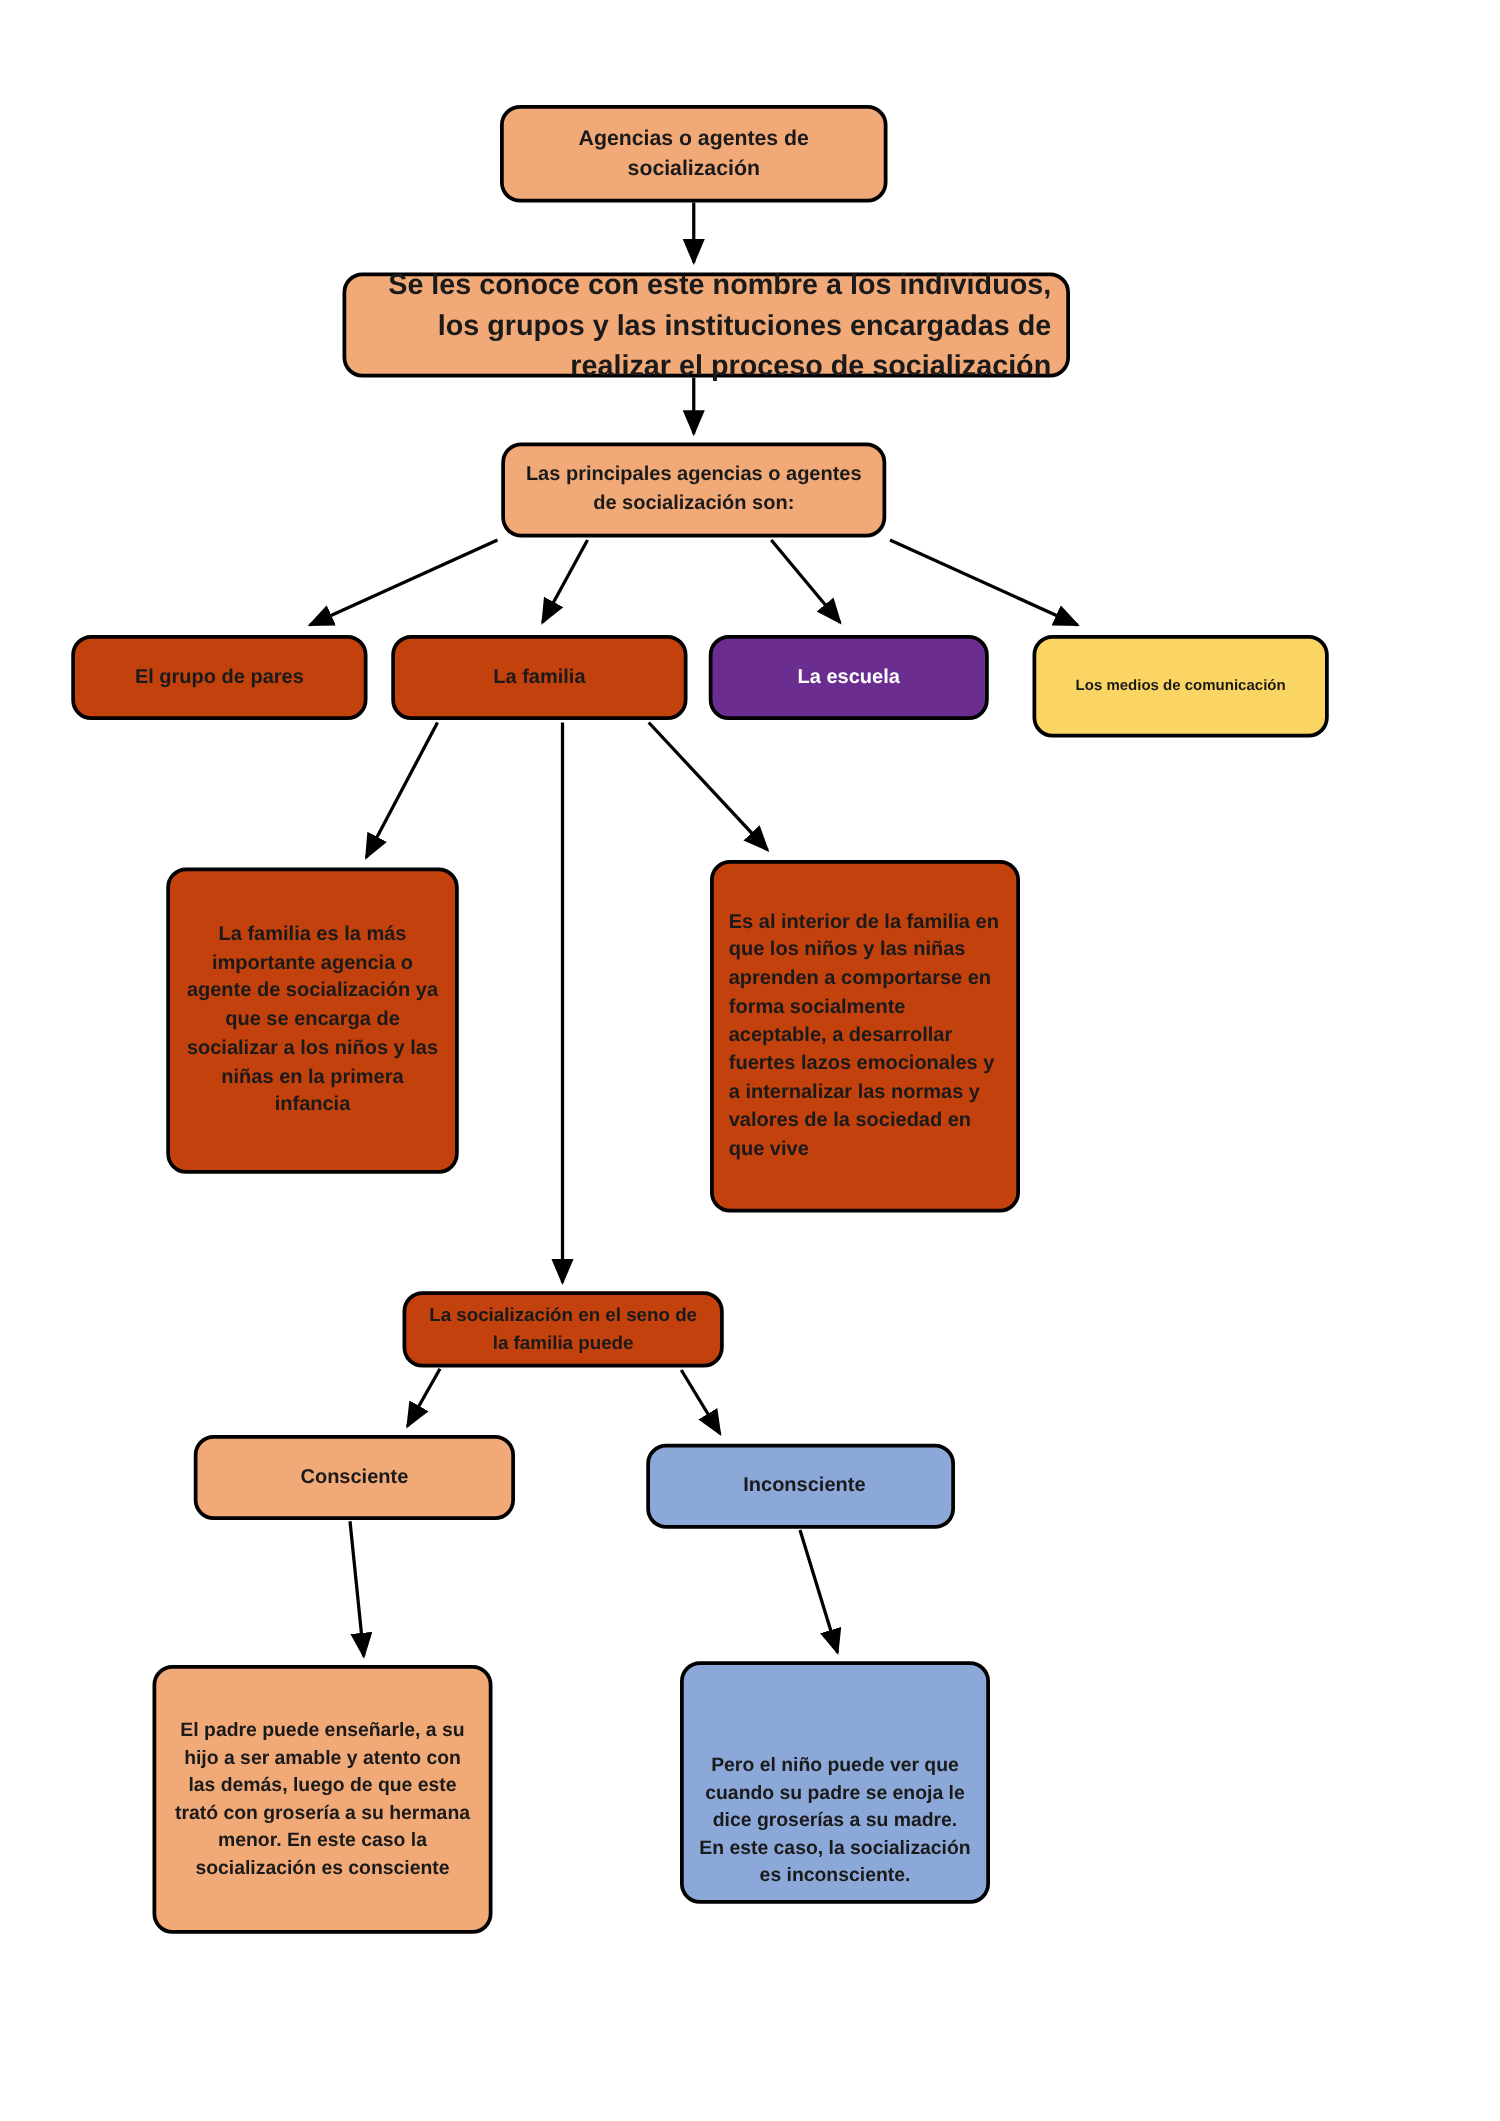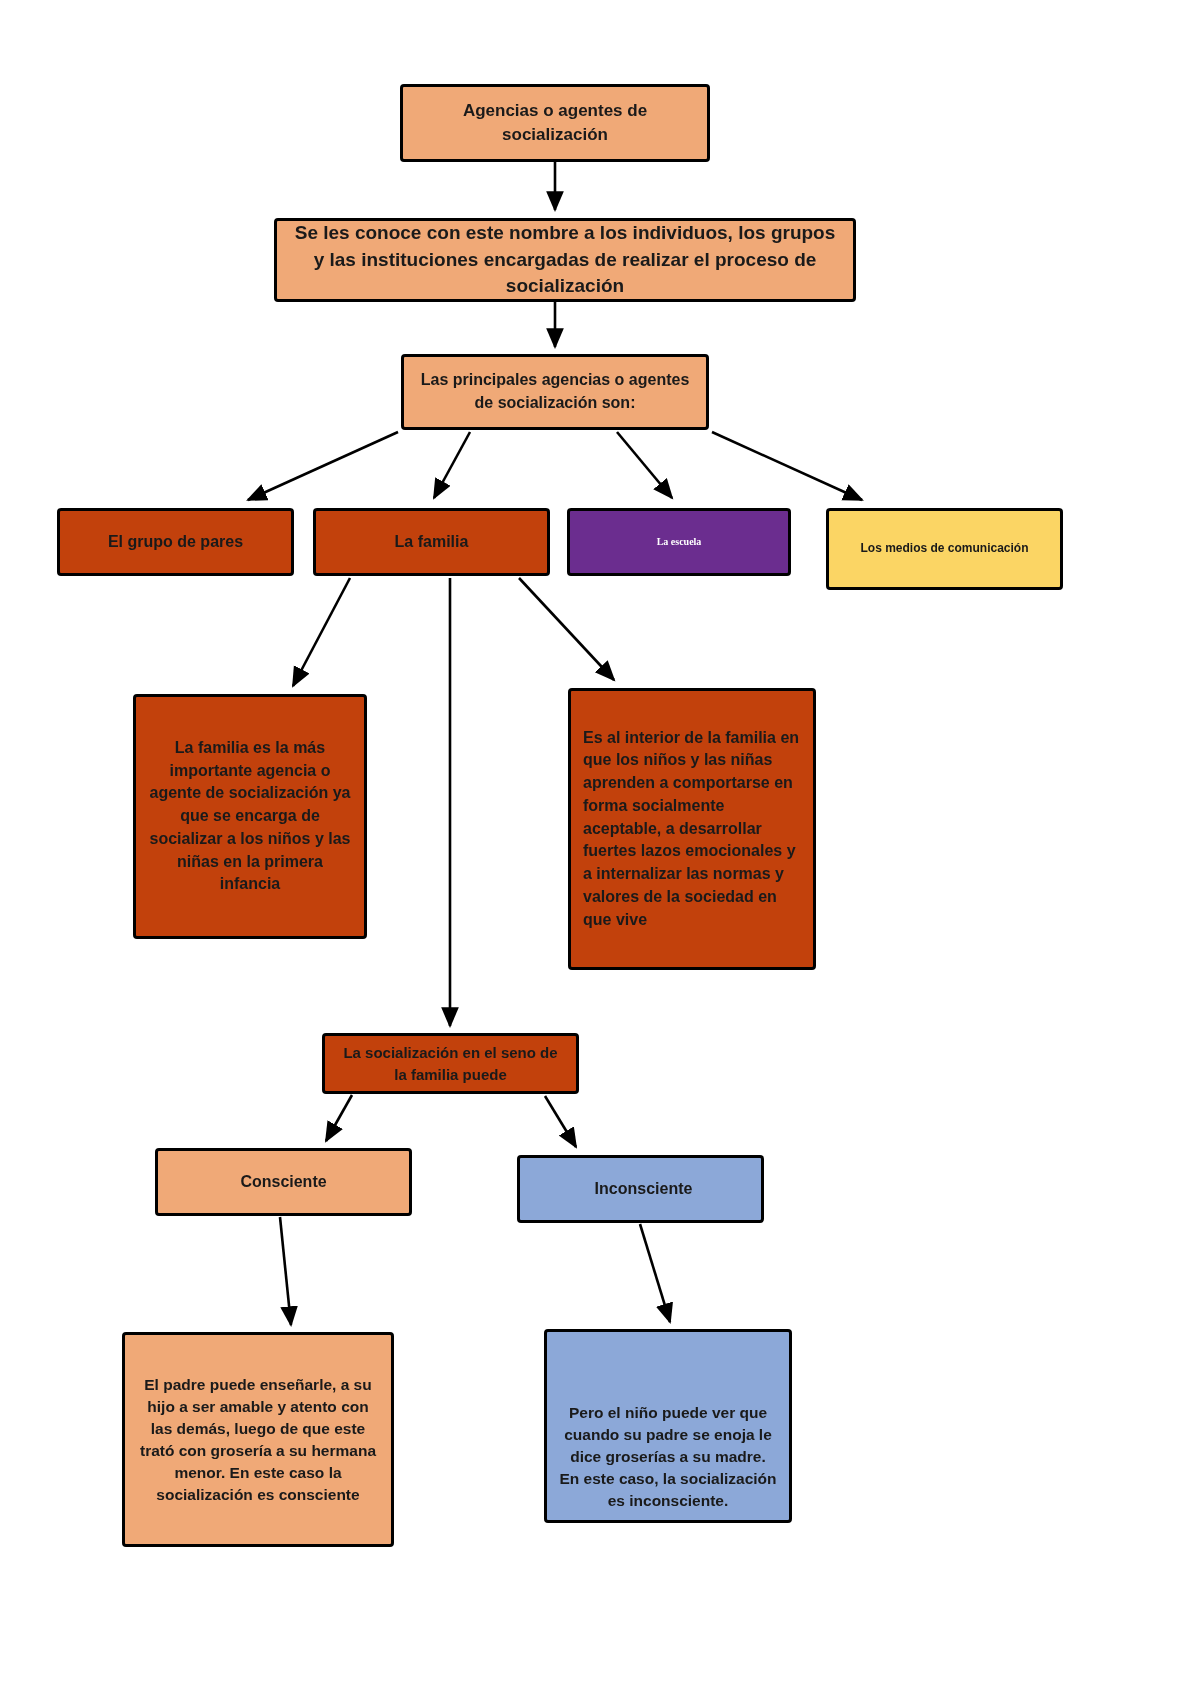--- a/index.html
+++ b/index.html
@@ -27,7 +27,7 @@
     position: absolute;
     box-sizing: border-box;
     border: 3px solid #000000;
-    border-radius: 4px;
+    border-radius: 16px;
     display: flex;
     align-items: center;
     justify-content: center;

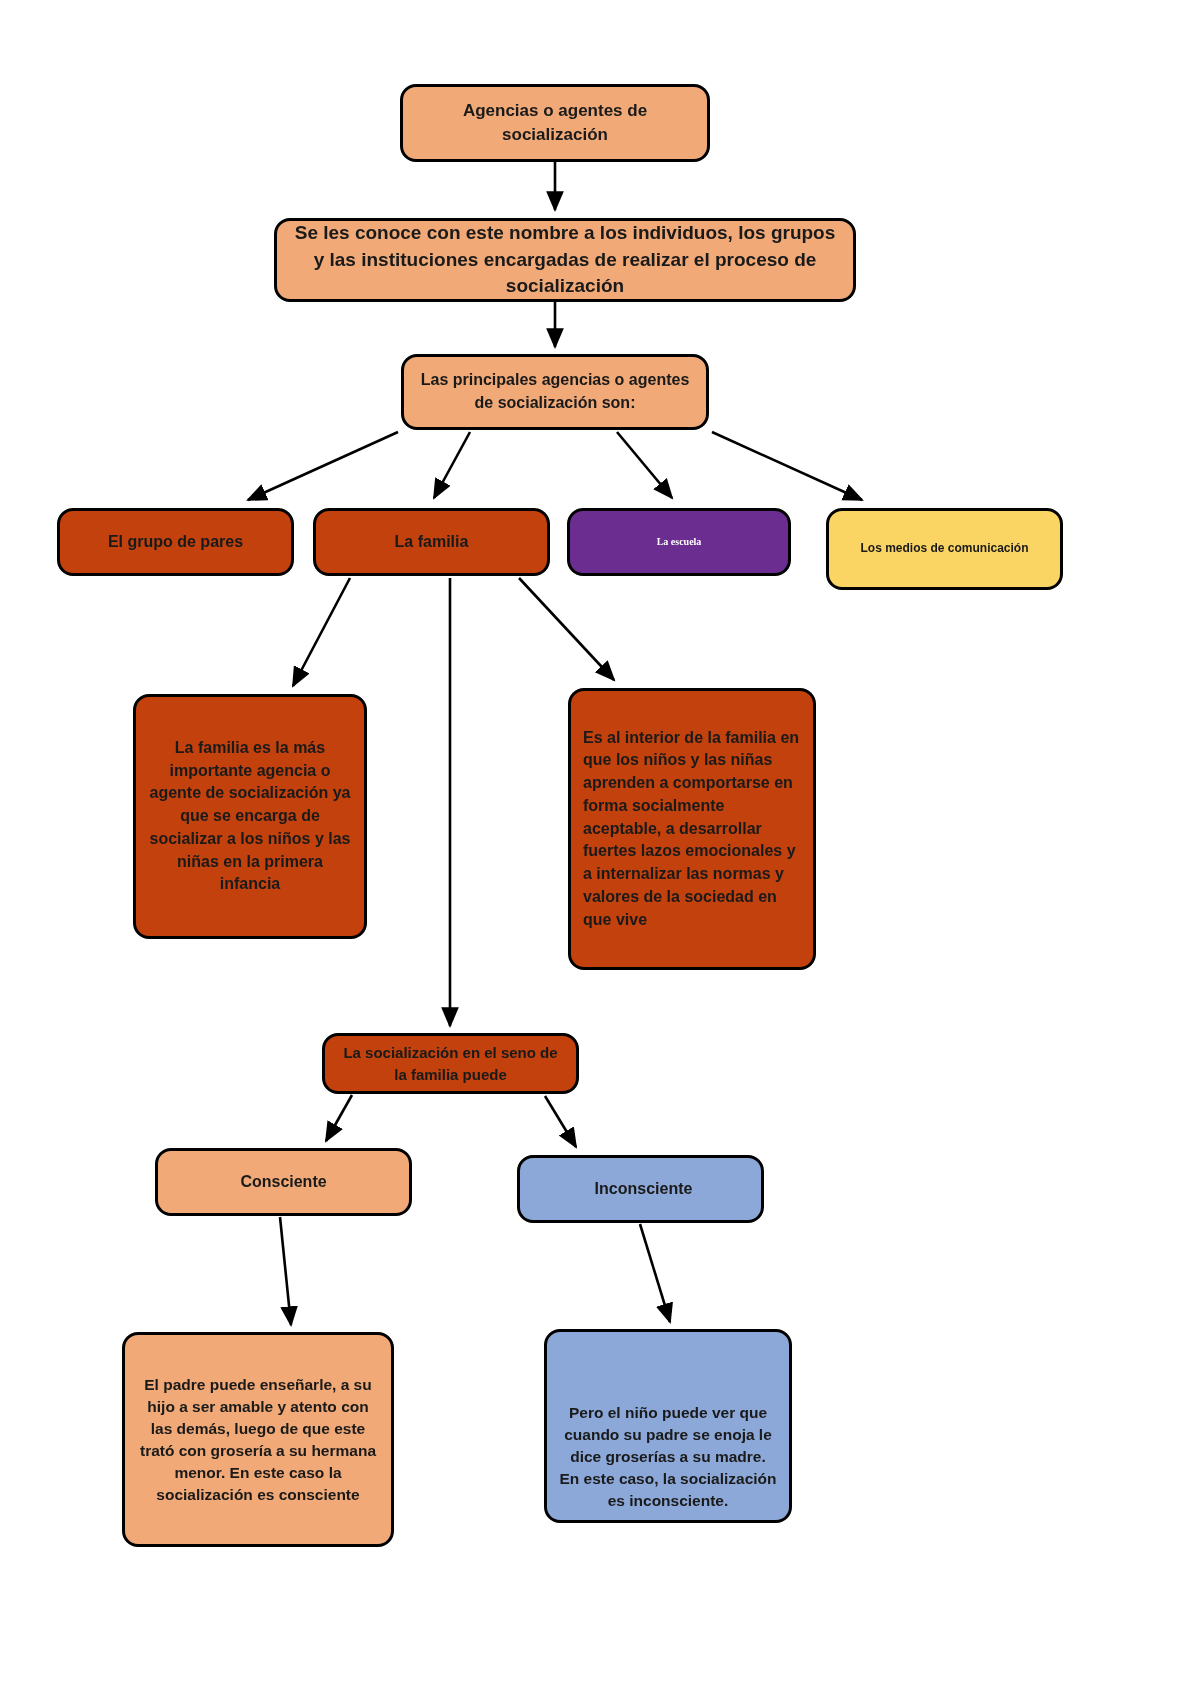--- a/index.html
+++ b/index.html
@@ -85,7 +85,7 @@
       <div class="node orange" style="left: 400px; top: 84px; width: 310px; height: 78px; font-size: 17px;">
         <span>Agencias o agentes de socialización</span>
       </div>
-      <div class="node orange" style="left: 274px; top: 218px; width: 582px; height: 84px; font-size: 19px;">
+      <div class="node orange" style="left: 274px; top: 218px; width: 582px; height: 84px; font-size: 23px; text-align: right;">
         <span>Se les conoce con este nombre a los individuos, los grupos y las instituciones encargadas de realizar el proceso de socialización</span>
       </div>
       <div class="node orange" style="left: 401px; top: 354px; width: 308px; height: 76px; font-size: 16px;">

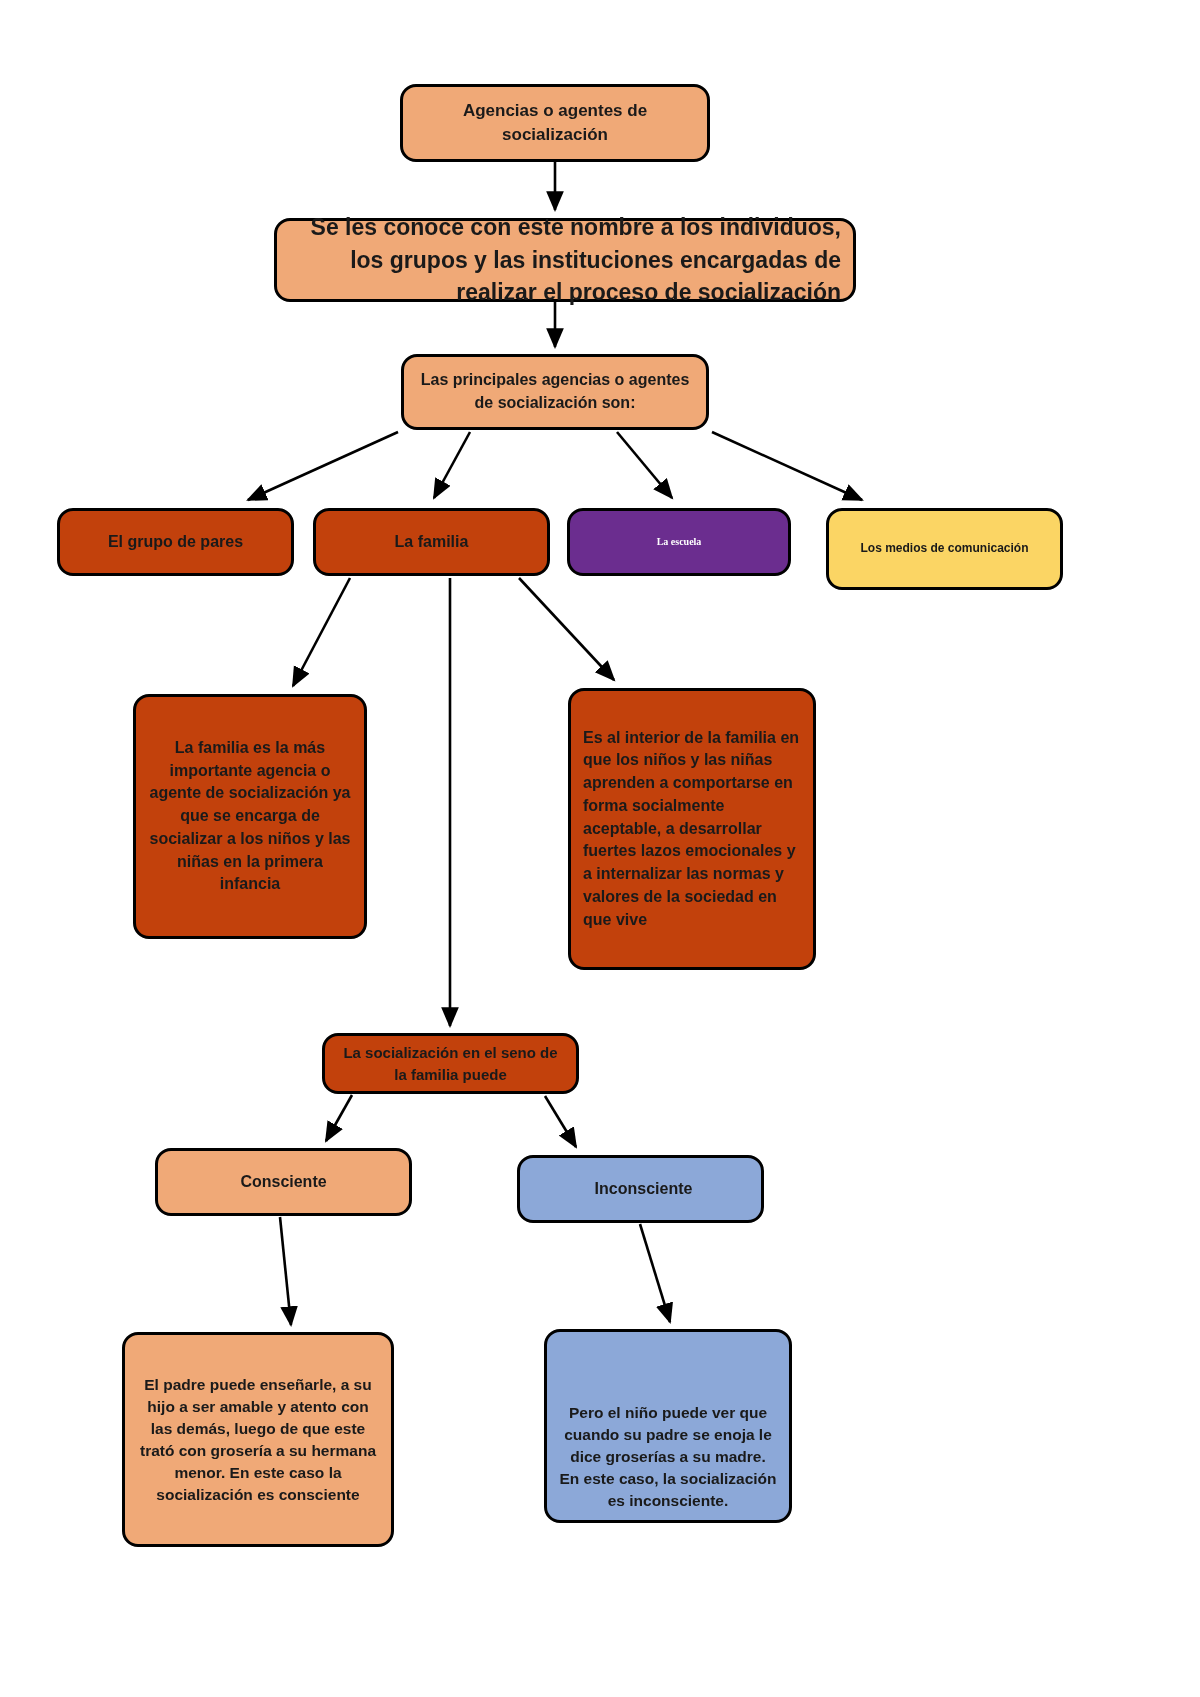--- a/index.html
+++ b/index.html
@@ -97,7 +97,7 @@
       <div class="node green" style="left: 313px; top: 508px; width: 237px; height: 68px; font-size: 16px;">
         <span>La familia</span>
       </div>
-      <div class="node purple" style="left: 567px; top: 508px; width: 224px; height: 68px; font-size: 10px; font-family: Liberation Serif, serif;">
+      <div class="node purple" style="left: 567px; top: 508px; width: 224px; height: 68px; font-size: 16px;">
         <span>La escuela</span>
       </div>
       <div class="node yellow" style="left: 826px; top: 508px; width: 237px; height: 82px; font-size: 12px;">

